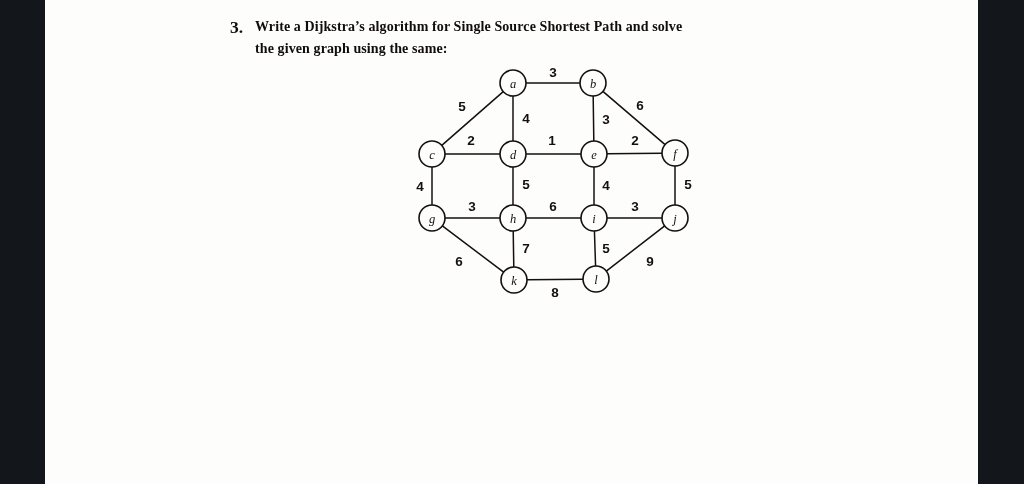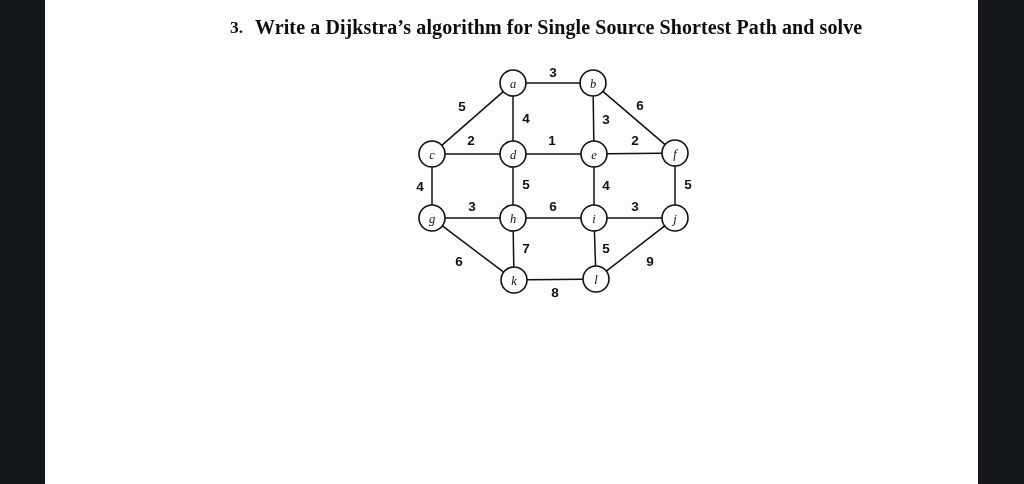--- a/index.html
+++ b/index.html
@@ -42,7 +42,7 @@
   .q-line {
     font-family: "Liberation Serif", serif;
     font-weight: bold;
-    font-size: 20px;
+    font-size: 14px;
     line-height: 22px;
     color: #100d0c;
     letter-spacing: 0.1px;

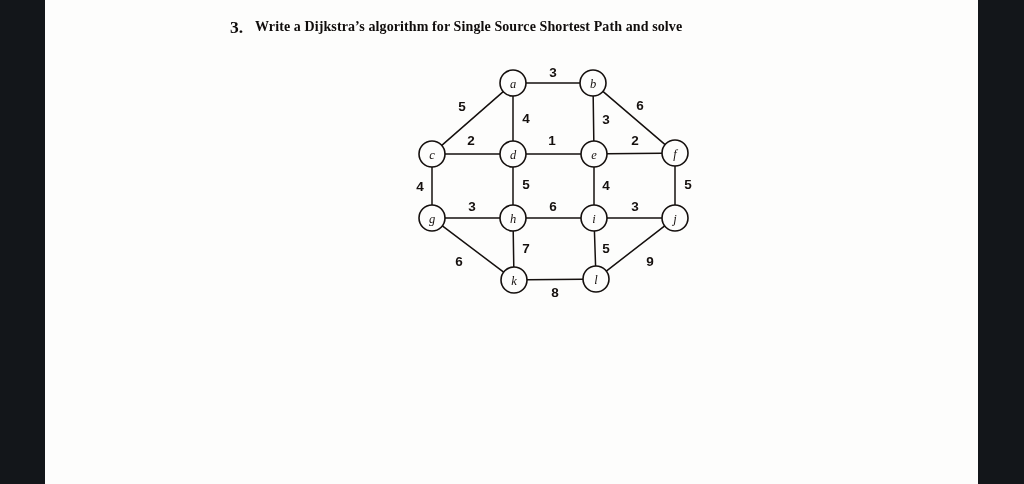--- a/index.html
+++ b/index.html
@@ -116,6 +116,7 @@
       <div id="q-number">3.</div>
       <div id="q-text">
         <div class="q-line">Write a Dijkstra’s algorithm for Single Source Shortest Path and solve</div>
+        <div class="q-line">the given graph using the same:</div>
       </div>
     </div>
 

